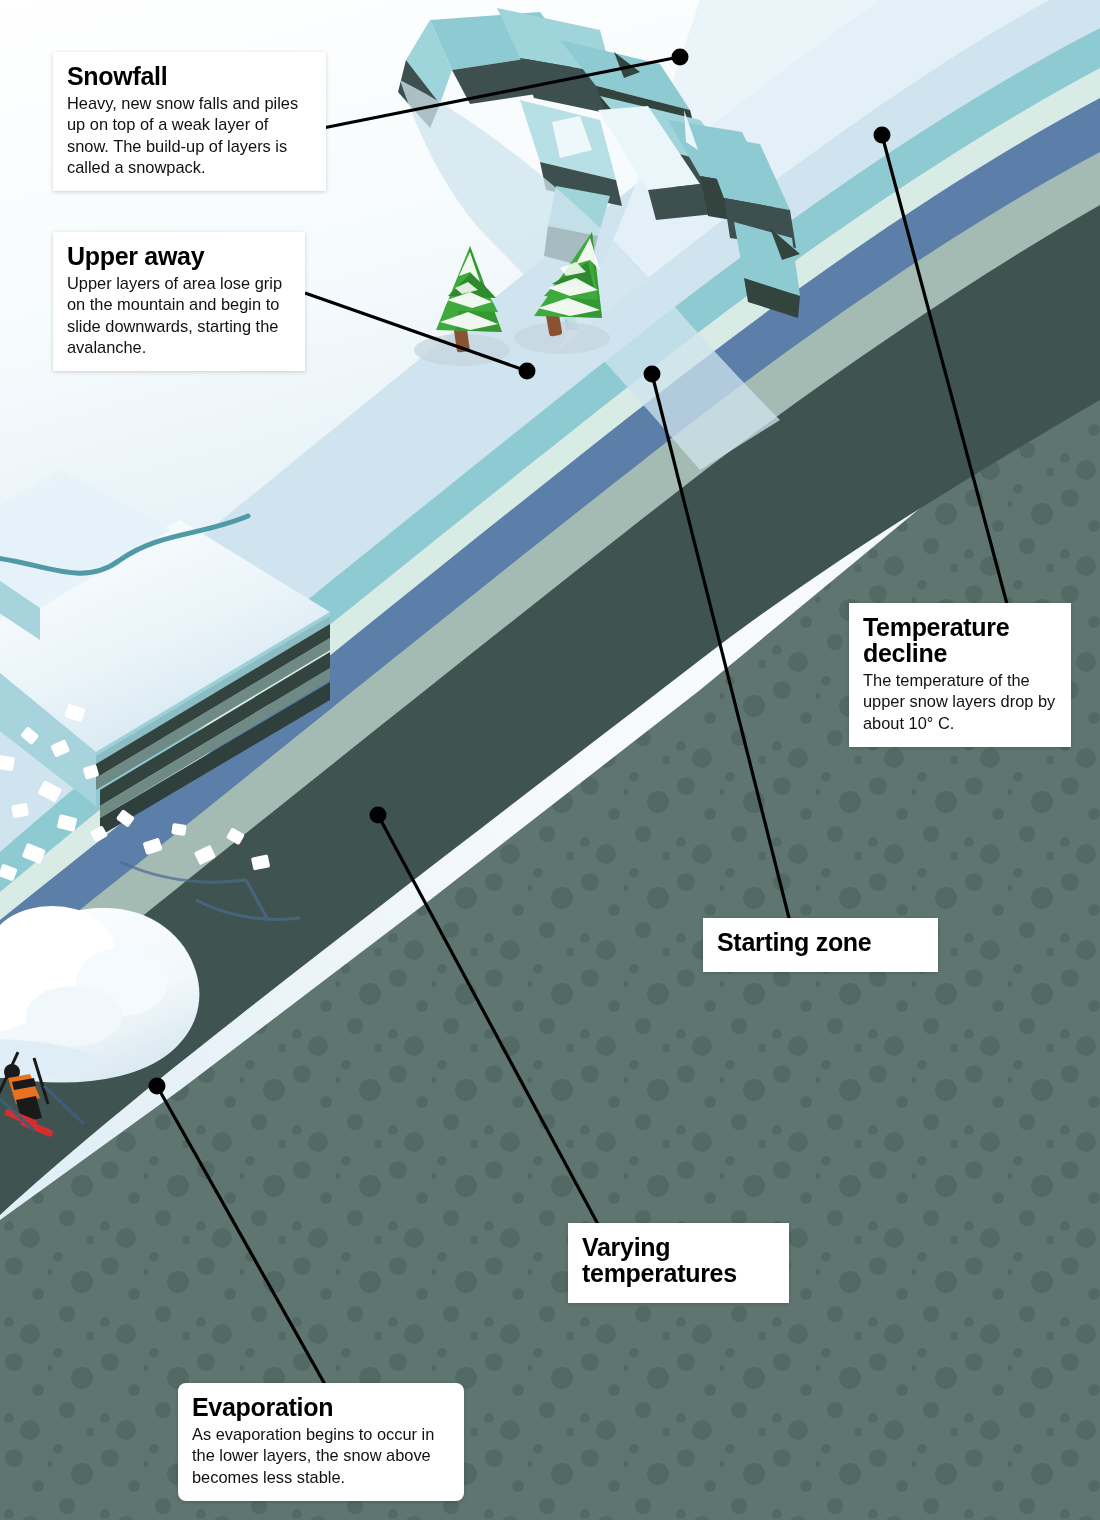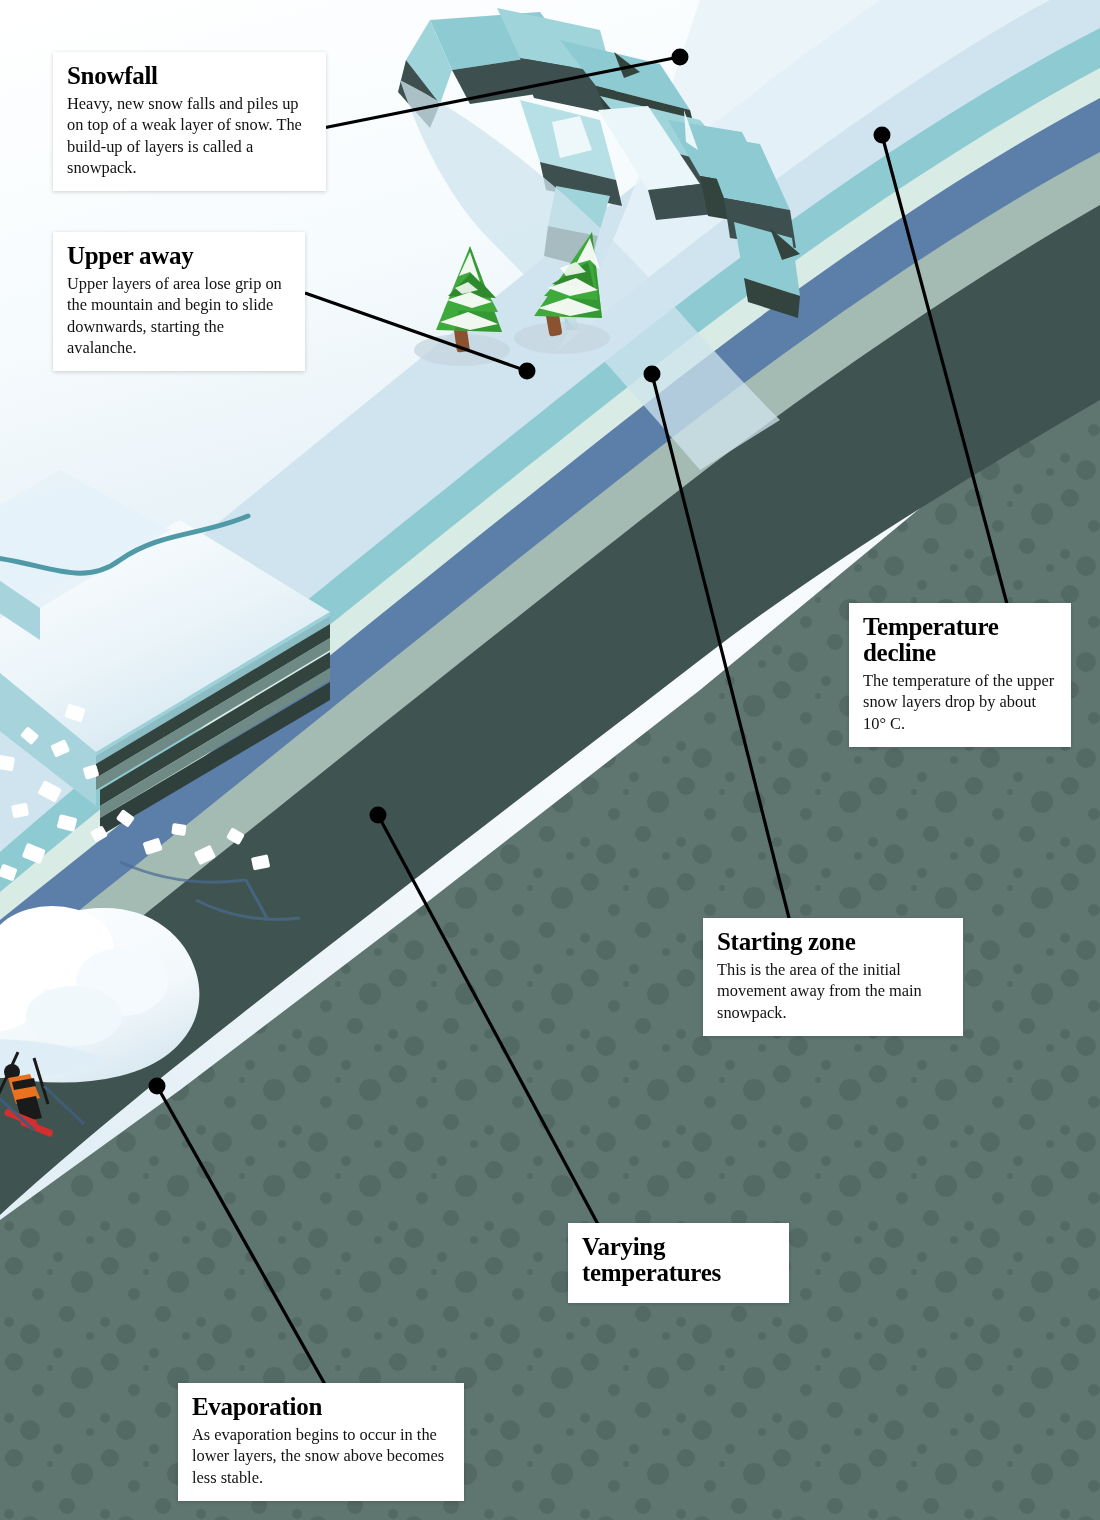--- a/index.html
+++ b/index.html
@@ -13,7 +13,7 @@
     height: 1520px;
     overflow: hidden;
     background: #ffffff;
-    font-family: Liberation Serif, serif;
+    font-family: Liberation Sans, sans-serif;
   }
   #scene {
     position: absolute;

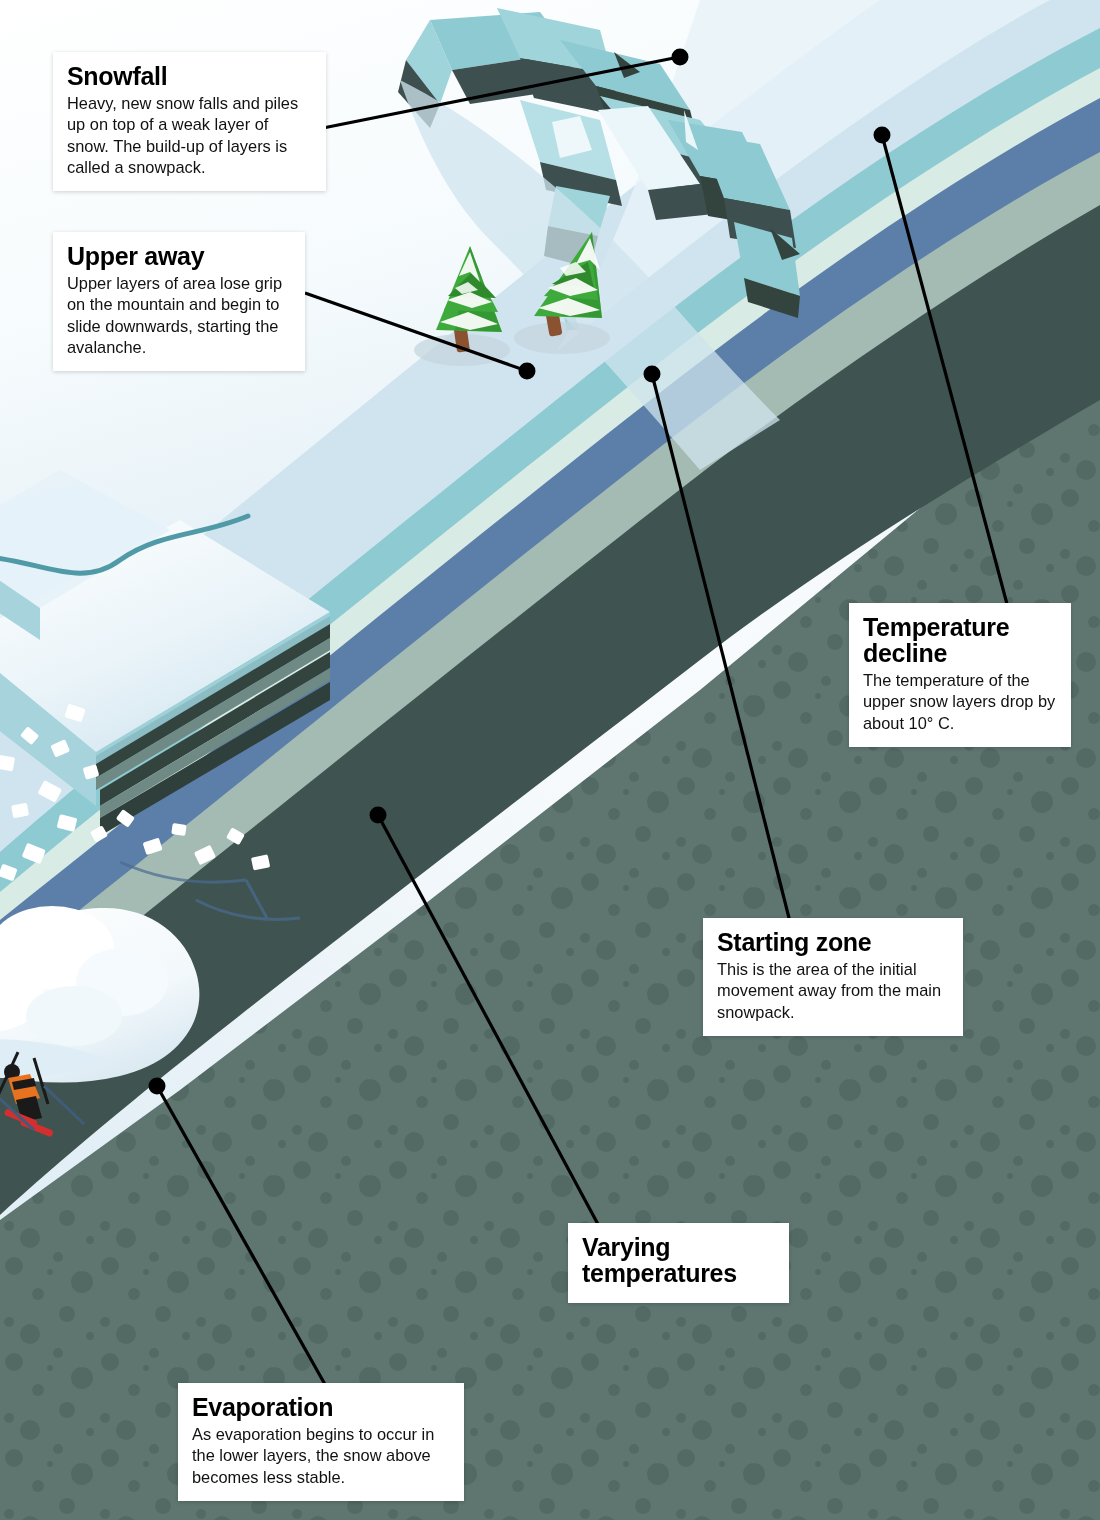--- a/index.html
+++ b/index.html
@@ -47,7 +47,7 @@
   #callout-snowfall        { left: 53px;  top: 52px;   width: 273px; }
   #callout-breakaway       { left: 53px;  top: 232px;  width: 252px; }
   #callout-temperature     { left: 849px; top: 603px;  width: 222px; }
-  #callout-startingzone    { left: 703px; top: 918px;  width: 260px; }
+  #callout-startingzone    { left: 703px; top: 918px;  width: 235px; }
   #callout-varying         { left: 568px; top: 1223px; width: 221px; }
   #callout-evaporation     { left: 178px; top: 1383px; width: 286px; }
 </style>

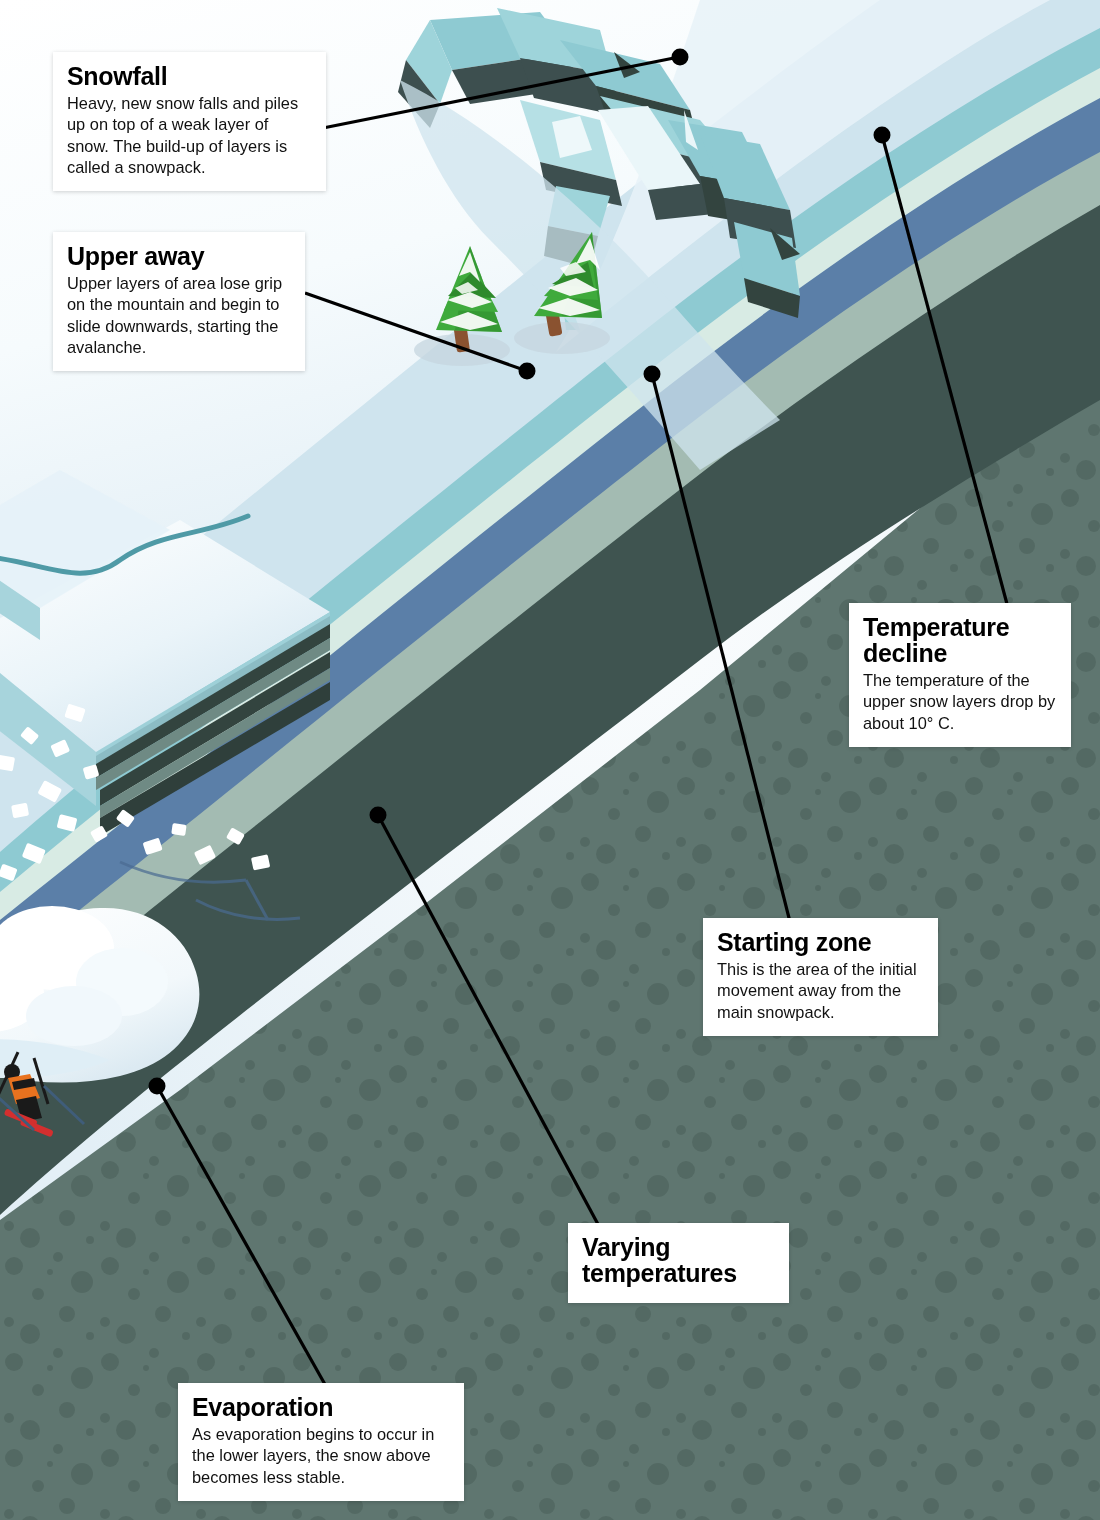--- a/index.html
+++ b/index.html
@@ -275,7 +275,6 @@
 
   <div class="callout" id="callout-startingzone">
     <div class="c-title">Starting zone</div>
-    <div class="c-body">This is the area of the initial movement away from the main snowpack.</div>
   </div>
 
   <div class="callout" id="callout-varying">

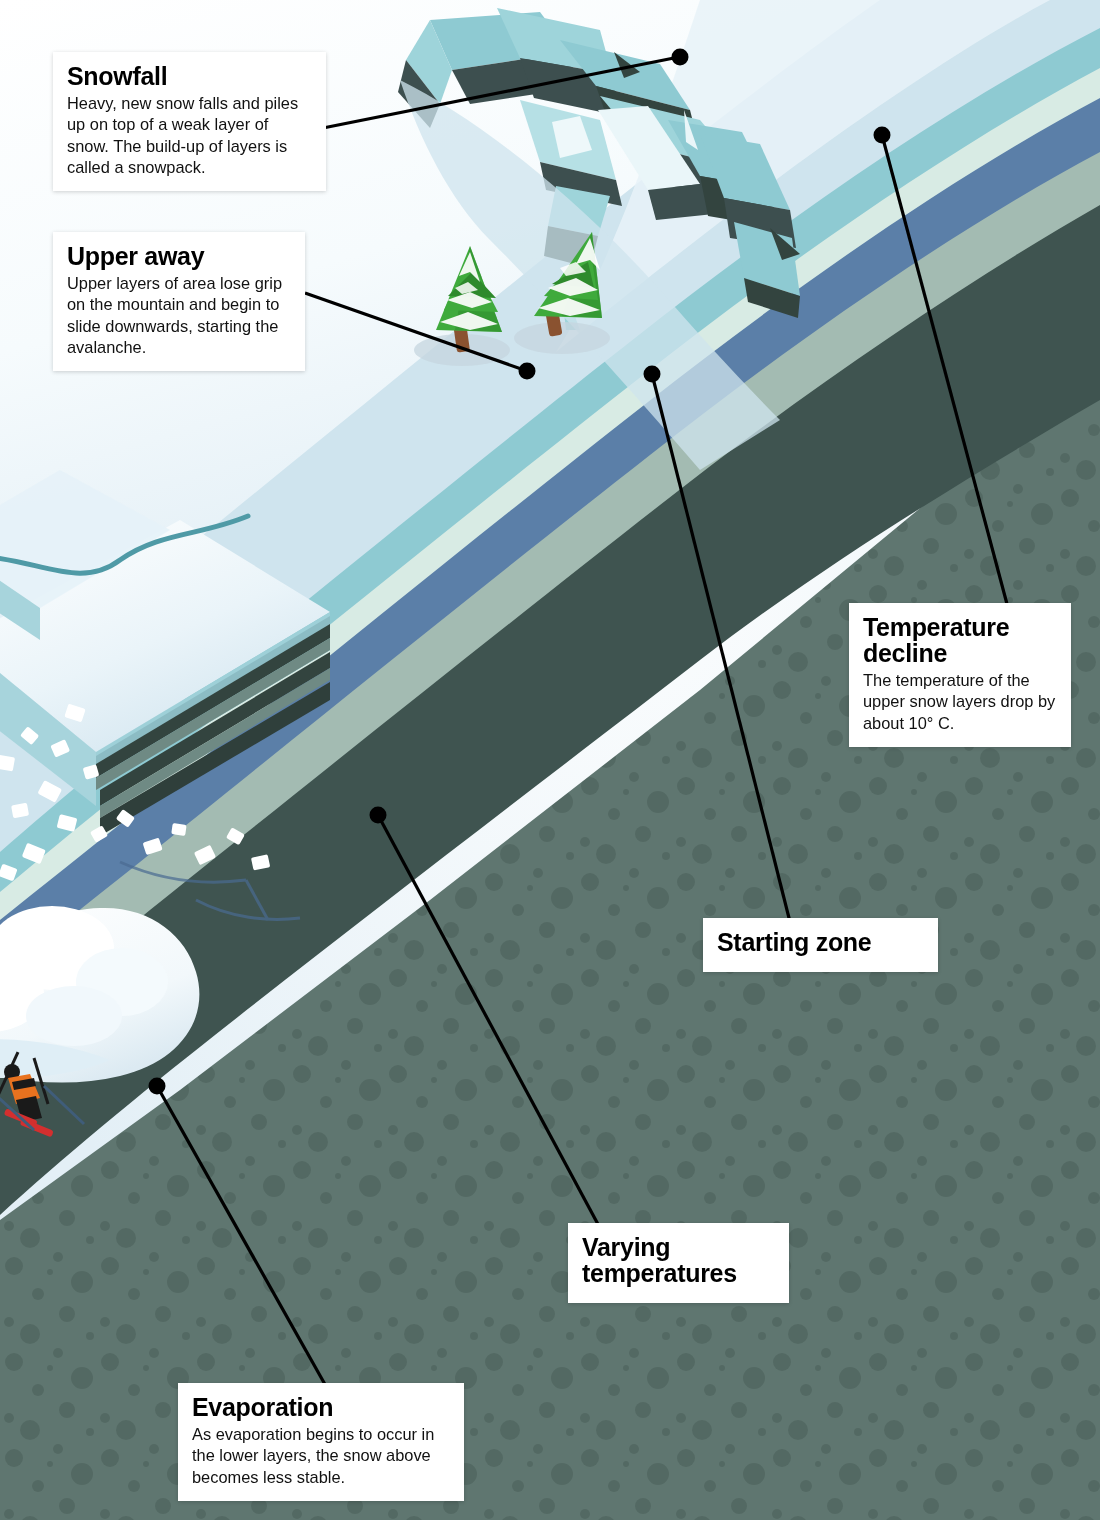--- a/index.html
+++ b/index.html
@@ -49,7 +49,7 @@
   #callout-temperature     { left: 849px; top: 603px;  width: 222px; }
   #callout-startingzone    { left: 703px; top: 918px;  width: 235px; }
   #callout-varying         { left: 568px; top: 1223px; width: 221px; }
-  #callout-evaporation     { left: 178px; top: 1383px; width: 286px; }
+  #callout-evaporation     { left: 178px; top: 1383px; width: 286px; border-radius: 8px; }
 </style>
 </head>
 <body>

